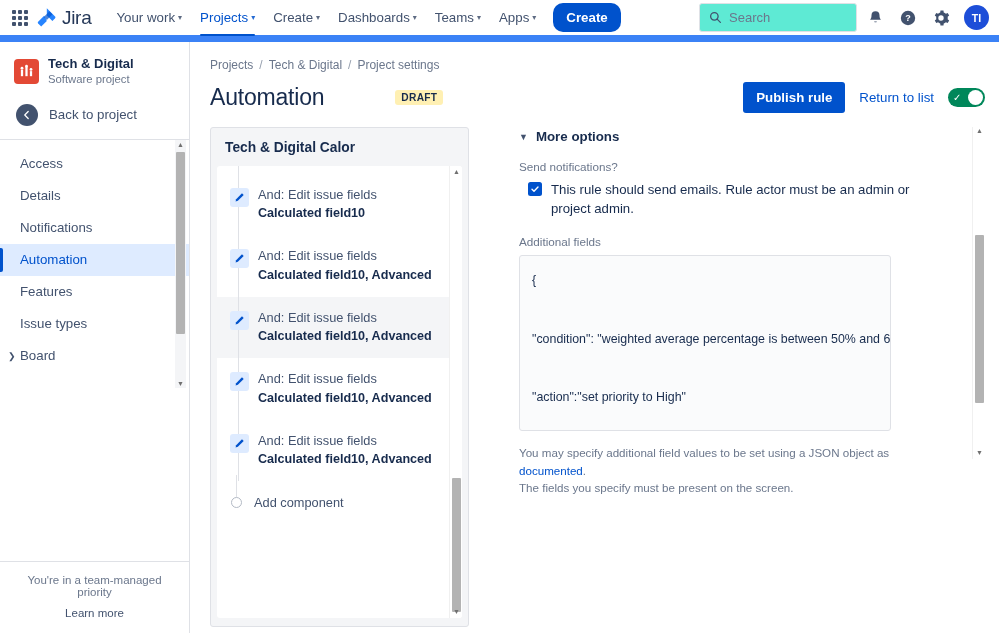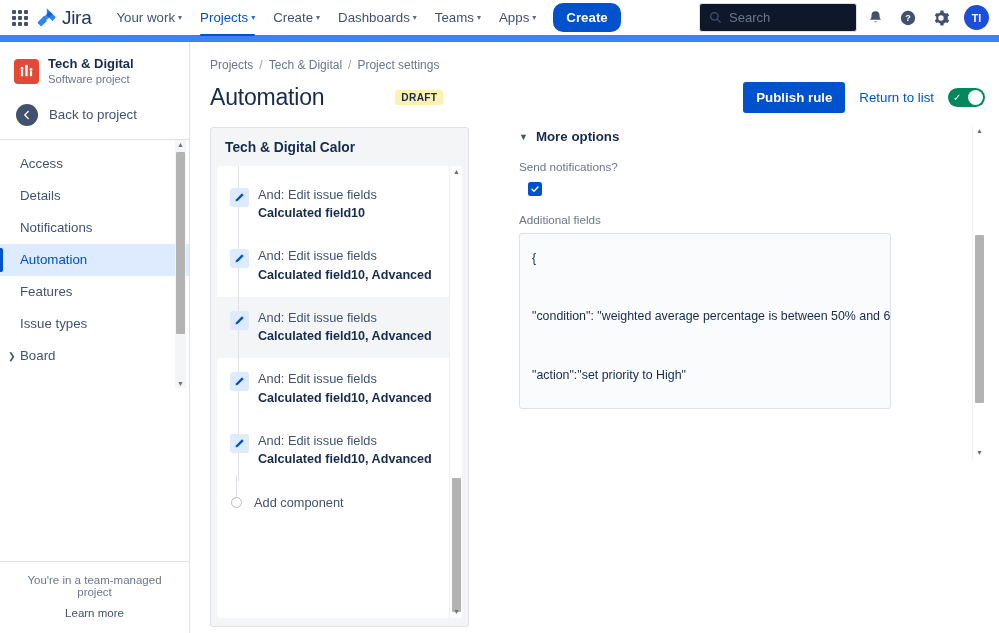--- a/index.html
+++ b/index.html
@@ -53,7 +53,7 @@
     display: flex; align-items: center; gap: 7px;
     width: 158px; height: 29px;
     border: 1px solid #dfe1e6; border-radius: 3px;
-    padding: 0 9px; background: #0f172a; cursor: text;
+    padding: 0 9px; background: #5eead4; cursor: text;
   }
   .searchbox .ph { font-size: 13px; color: #6b778c; }
   .icon-btn {

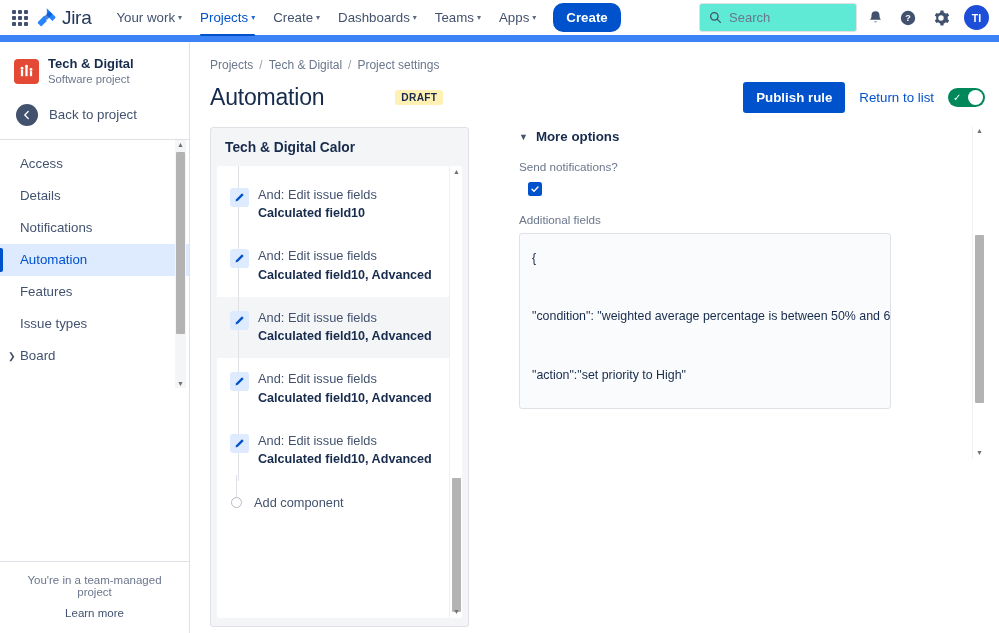--- a/index.html
+++ b/index.html
@@ -564,6 +564,7 @@
               <path d="M3.2 8.4 6.4 11.6 12.8 4.8" fill="none" stroke="#fff" stroke-width="2.2" stroke-linecap="round" stroke-linejoin="round"></path>
             </svg>
           </div>
+          <span class="check-text">This rule should send emails. Rule actor must be an admin or project admin.</span>
         </div>
 
         <div class="field-label">Additional fields</div>

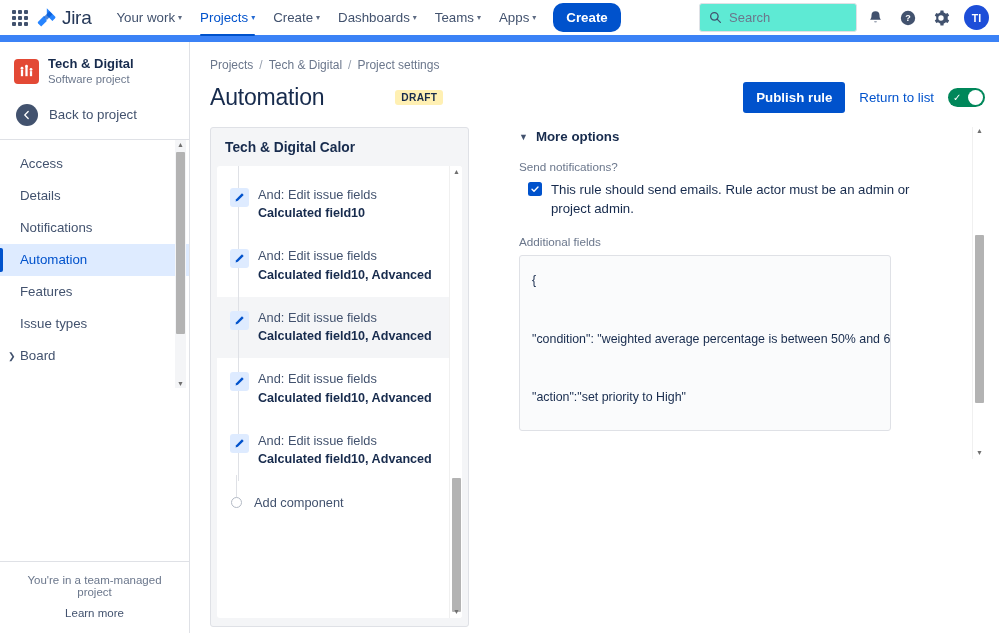--- a/index.html
+++ b/index.html
@@ -577,6 +577,10 @@
 
 }</textarea>
 
+        <div class="help-text">
+          <span>You may specify additional field values to be set using a JSON object as </span><span class="lnk">documented</span><span>.</span>
+          <div>The fields you specify must be present on the screen.</div>
+        </div>
 
         
         <div class="pscroll-track" style="top:-2px; height:334px; right:0;">

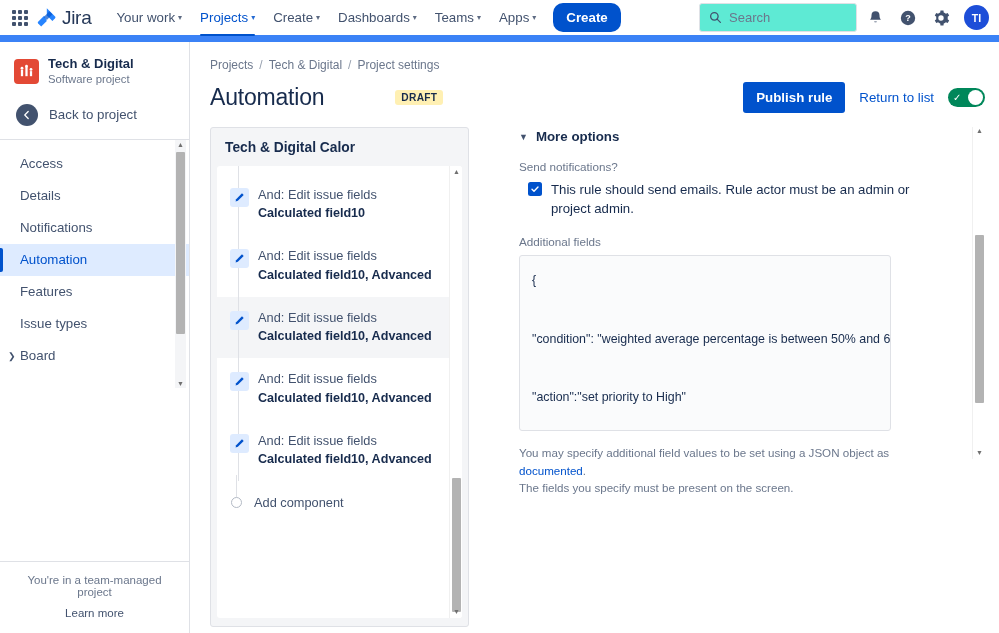--- a/index.html
+++ b/index.html
@@ -439,7 +439,7 @@
     </div>
 
     <div class="side-footer">
-      <div class="l1">You're in a team-managed project</div>
+      <div class="l1">You're in a team-managed priority</div>
       <div class="l2">Learn more</div>
     </div>
   </div>

